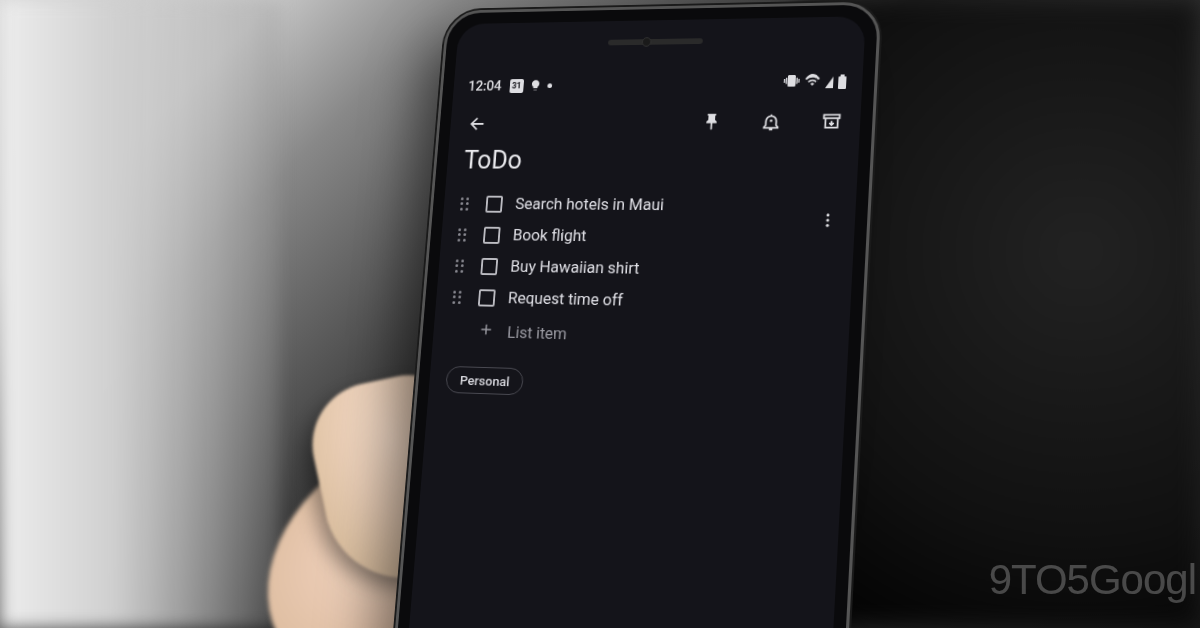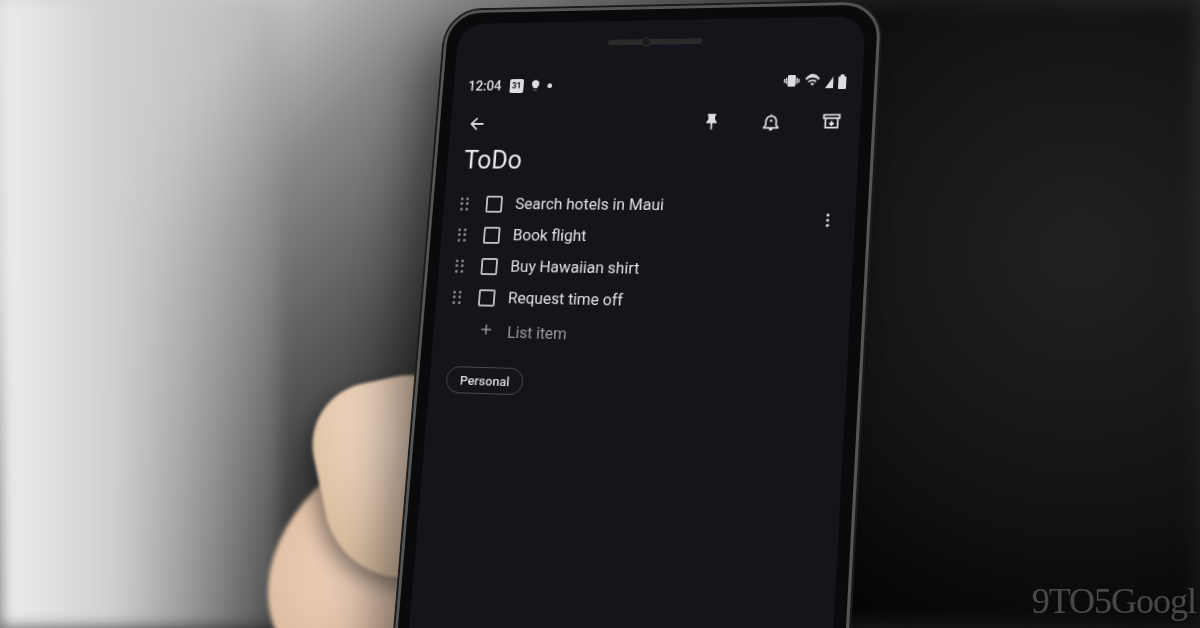--- a/index.html
+++ b/index.html
@@ -28,12 +28,12 @@
     .watermark {
       position: absolute;
       right: 4px;
-      bottom: 6px;
-      font-size: 36px;
+      bottom: 24px;
+      font-size: 42px;
       font-weight: 300;
       color: rgba(255,255,255,0.25);
       letter-spacing: -1px;
-      font-family: Liberation Serif, serif;
+      font-family: Liberation Sans, sans-serif;
     }
     .hand {
       position: absolute;

